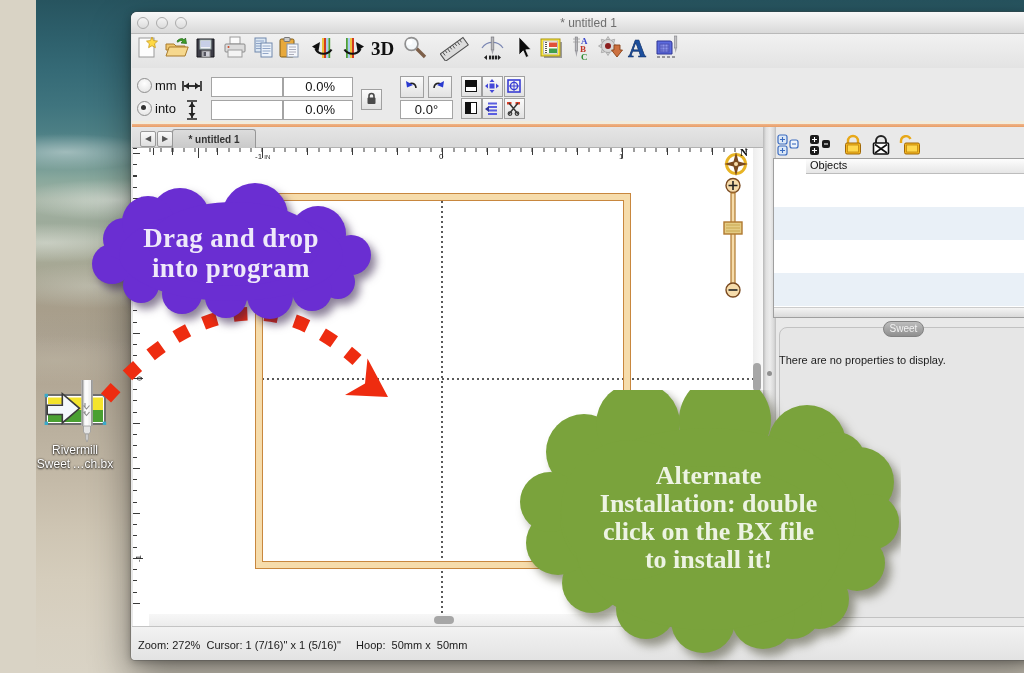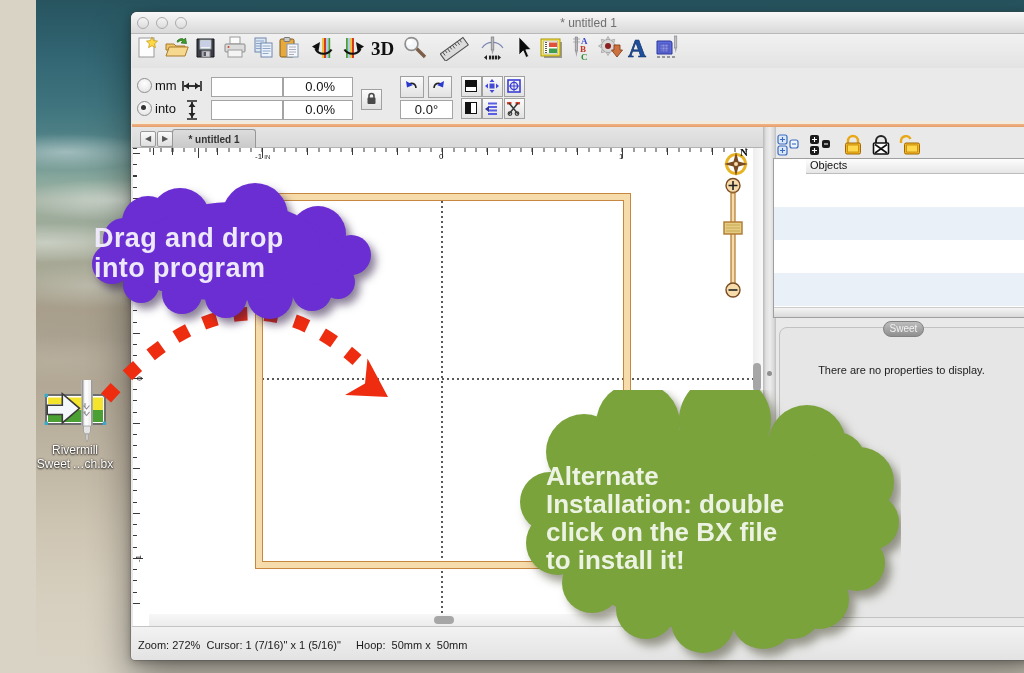--- a/index.html
+++ b/index.html
@@ -66,7 +66,7 @@
 .field{background:#fff;border:1px solid #a4a4a4;font-size:13px;color:#111;}
 .btn{background:linear-gradient(#fbfbfb,#e2e2e2);border:1px solid #a0a0a0;}
 
-.cloudtext{font-family:Liberation Sans, sans-serif;font-weight:bold;position:absolute;}
+.cloudtext{font-family:Liberation Serif, serif;font-weight:bold;text-align:center;position:absolute;}
 </style></head>
 <body>
 <div id="stage">

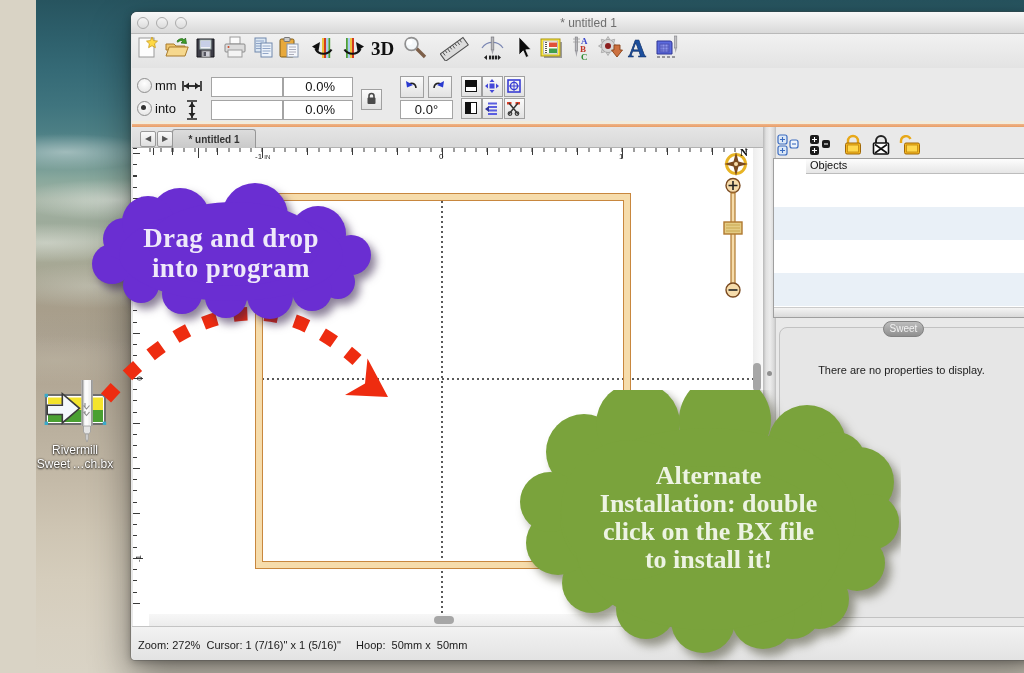--- a/index.html
+++ b/index.html
@@ -55,7 +55,7 @@
 #pagetab{z-index:5;left:847px;top:321px;width:39px;height:14px;border-radius:8px;background:linear-gradient(#bdbdbd,#8f8f8f);border:1px solid #828282;
 font-size:10px;color:#f2f2f2;text-align:center;line-height:14px;}
 #propbox{left:743px;top:327px;width:256px;height:289px;border:1px solid #c2c2c2;border-radius:8px;background:#e6e6e6;}
-#proptext{left:743px;top:364px;width:245px;text-align:center;font-size:11px;color:#1c1c1c;}
+#proptext{left:743px;top:354px;width:245px;text-align:left;font-size:11px;color:#1c1c1c;}
 
 #statusbar{left:96px;top:626px;width:913px;height:33px;background:linear-gradient(#f2f2f2,#e3e3e3);border-top:1px solid #c4c4c4;border-radius:0 0 4px 4px;}
 #statustext{left:102px;top:639px;font-size:11px;color:#1a1a1a;}

